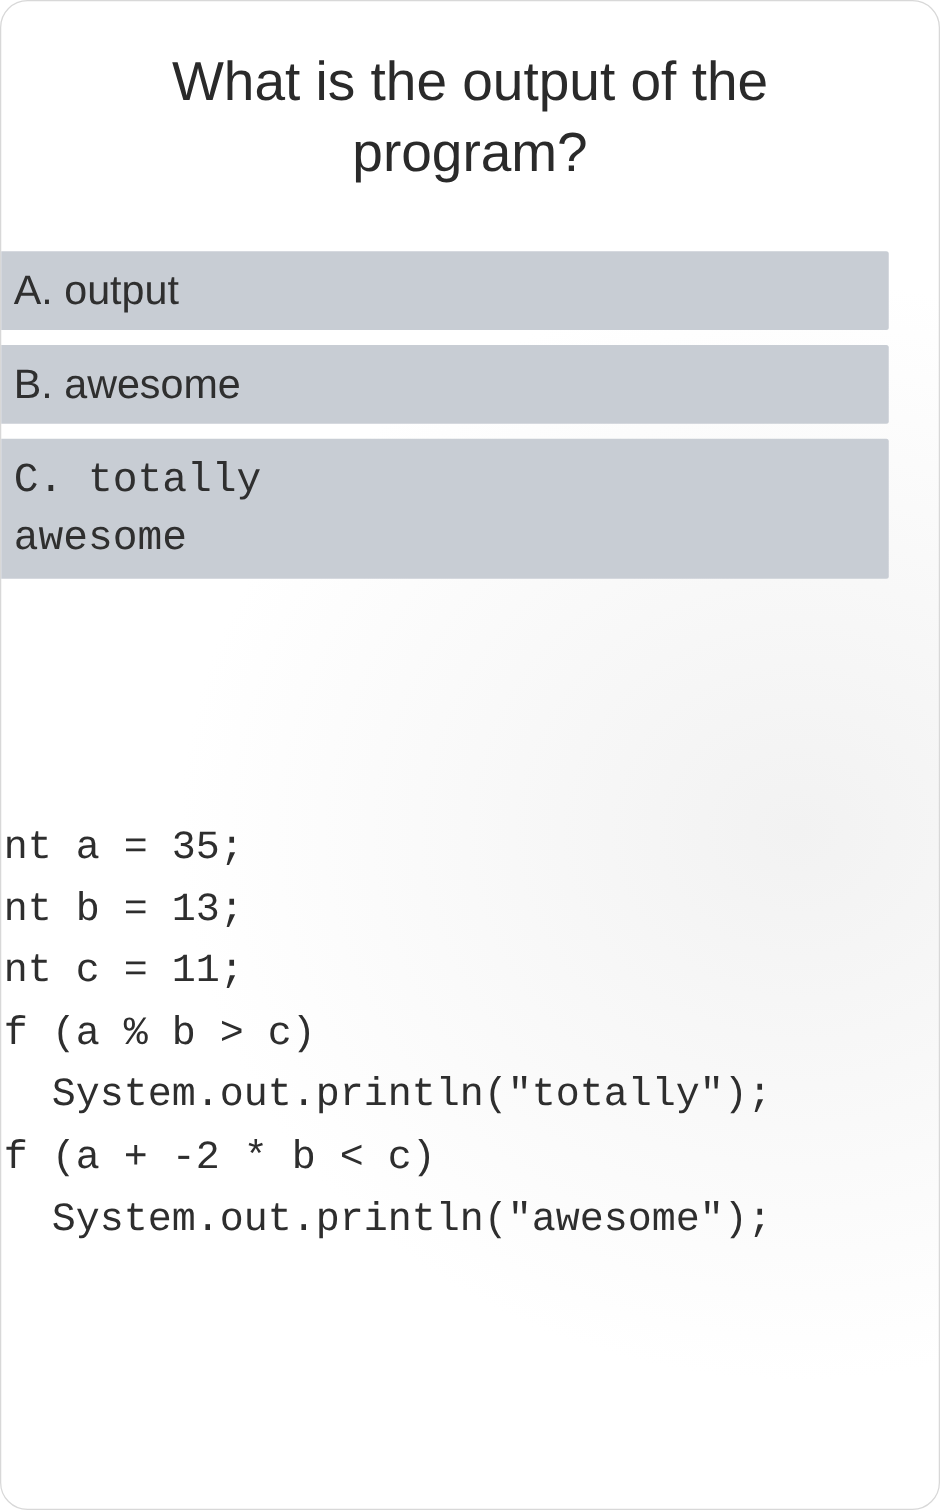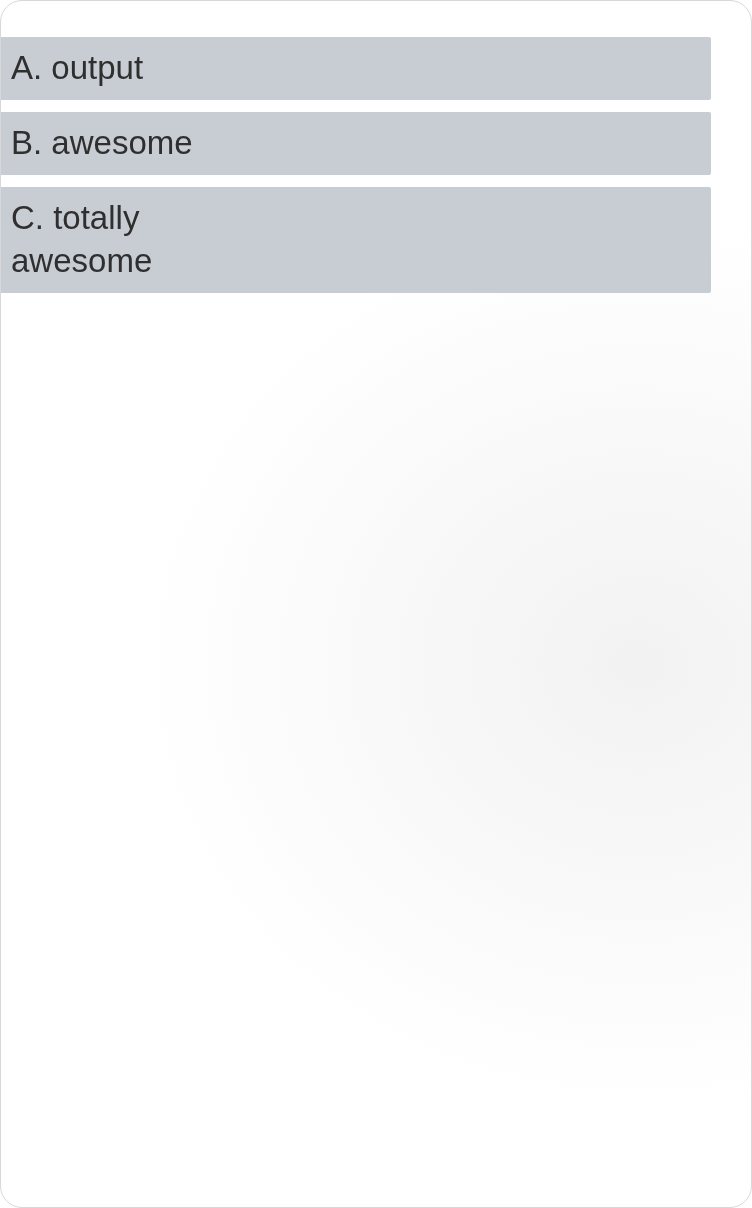--- a/index.html
+++ b/index.html
@@ -61,6 +61,7 @@
 
 <div class="card">
 
+  <div class="question">What is the output of the program?</div>
 
   <div class="options">
     <div class="option">

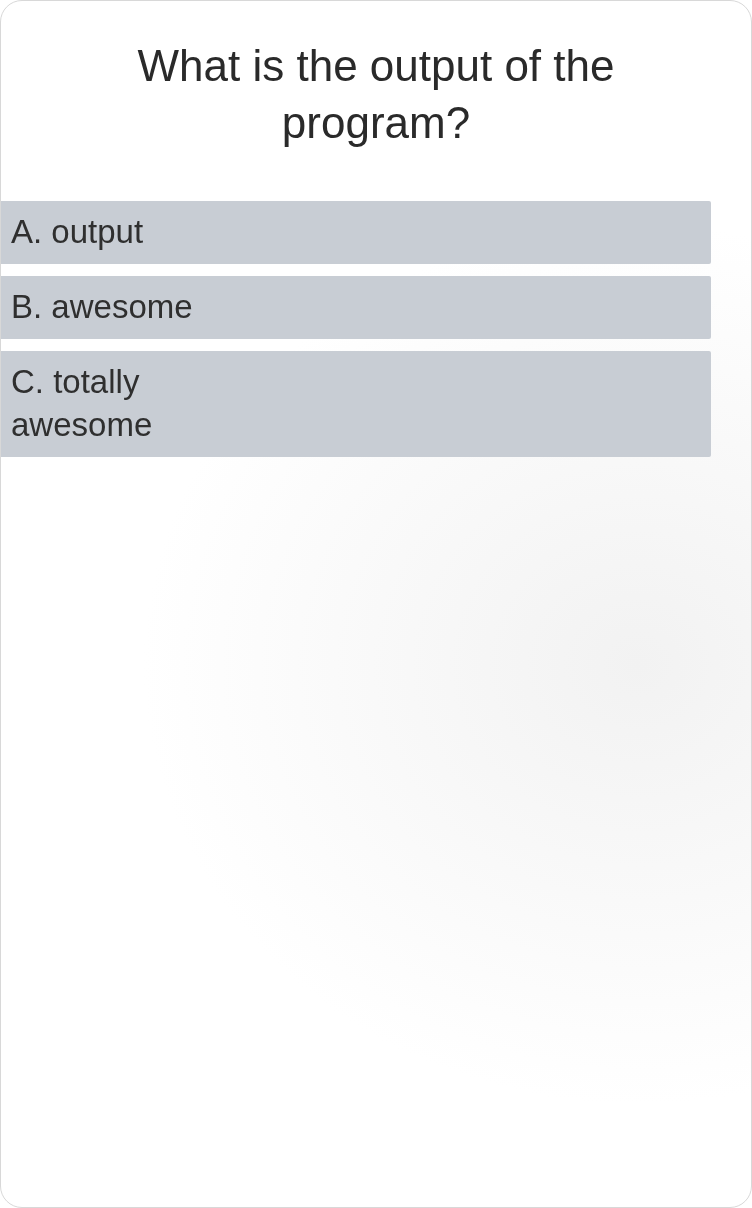--- a/index.html
+++ b/index.html
@@ -45,7 +45,7 @@
     border-radius: 2px;
     cursor: pointer;
   }
-  .option-line { white-space: pre-wrap; }
+  .option-line { white-space: pre-wrap; font-family: Liberation Mono, monospace; }
   .code-block {
     margin-top: 190px;
     padding-left: 2px;

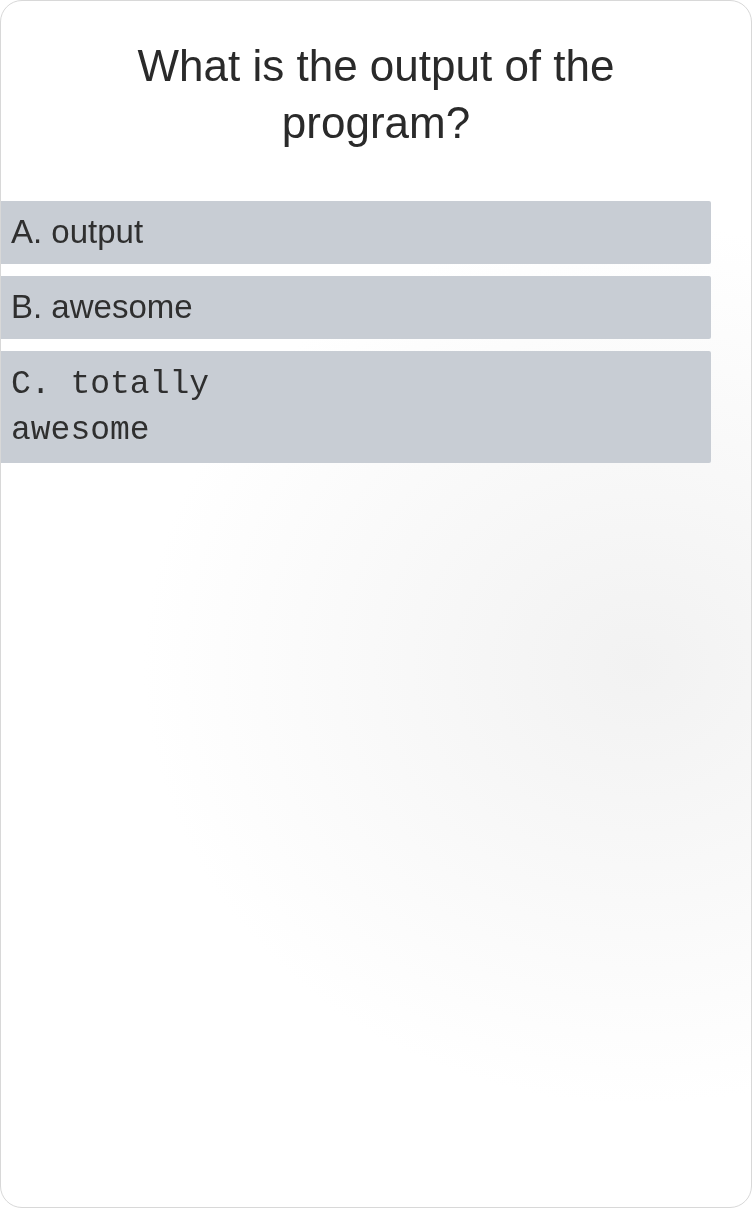--- a/index.html
+++ b/index.html
@@ -78,6 +78,13 @@
     </div>
   </div>
 
+  <div class="code-block">nt a = 35;
+nt b = 13;
+nt c = 11;
+f (a % b &gt; c)
+  System.out.println("totally");
+f (a + -2 * b &lt; c)
+  System.out.println("awesome");</div>
 
 </div>
 

